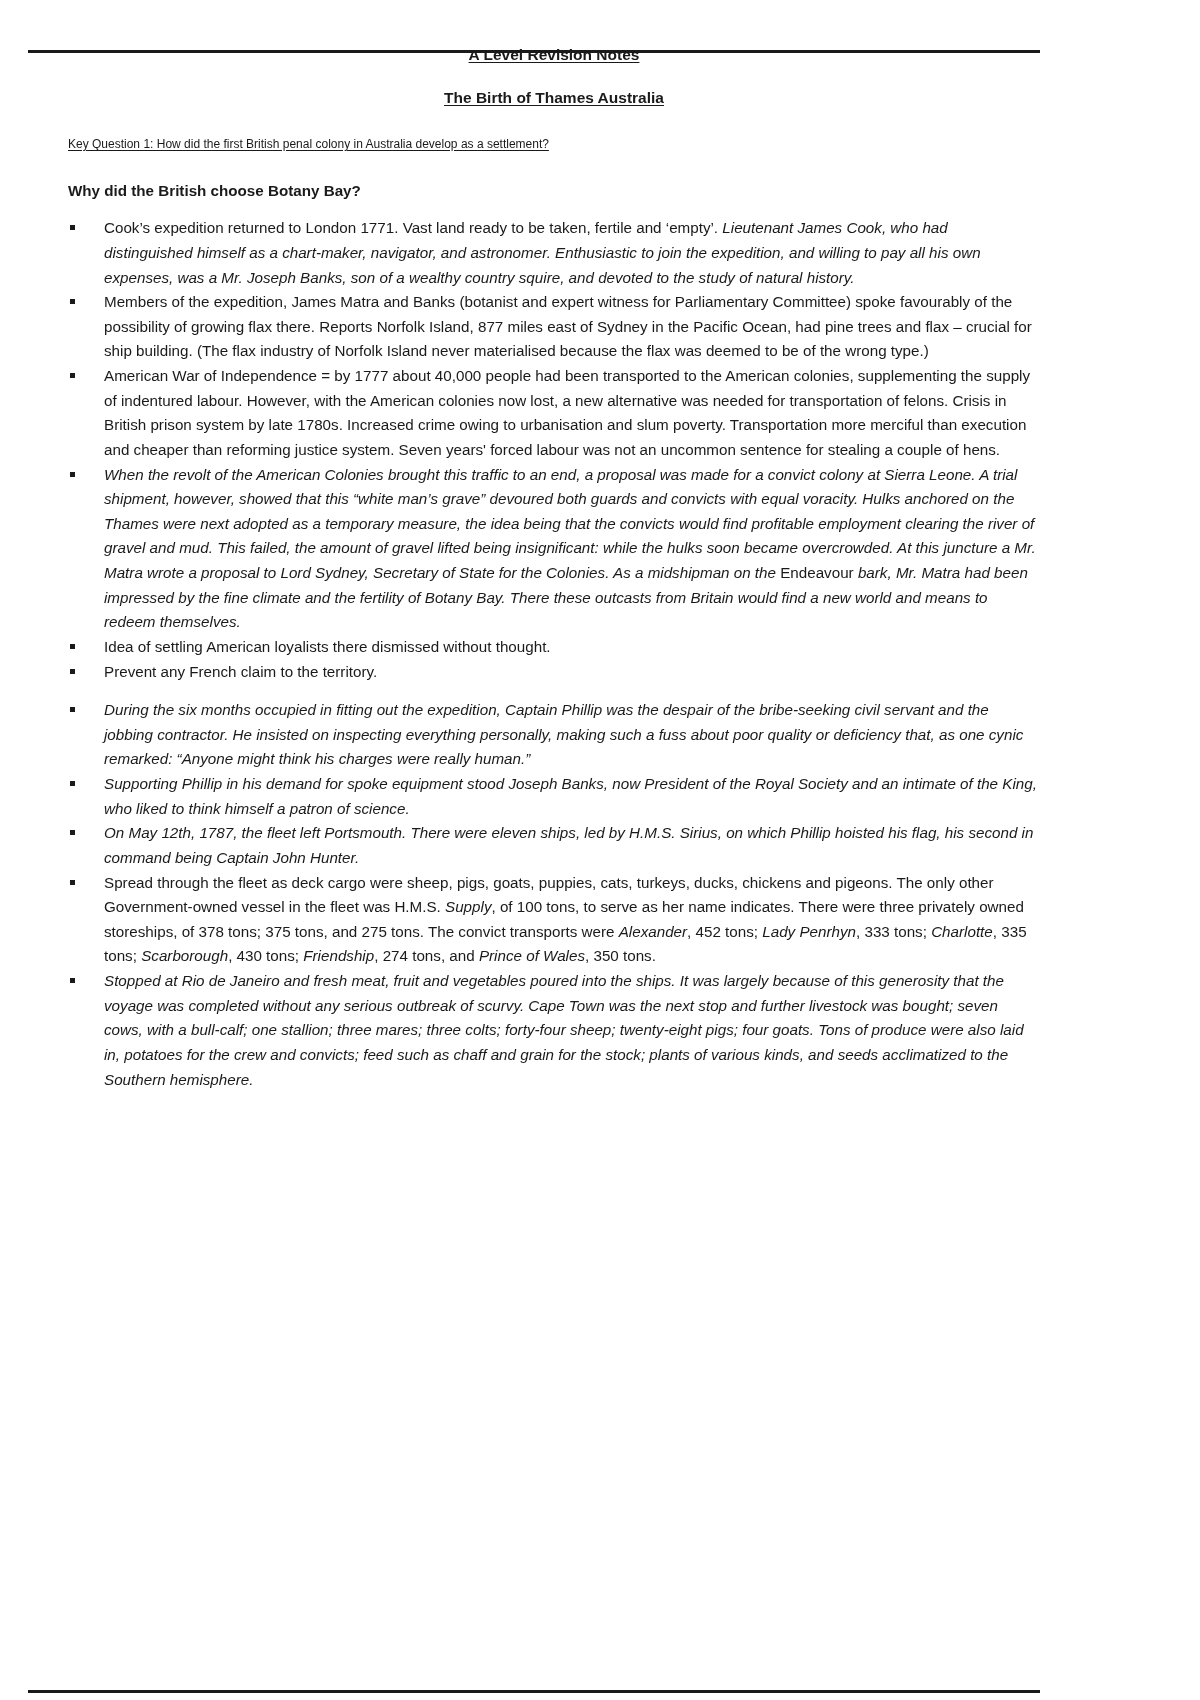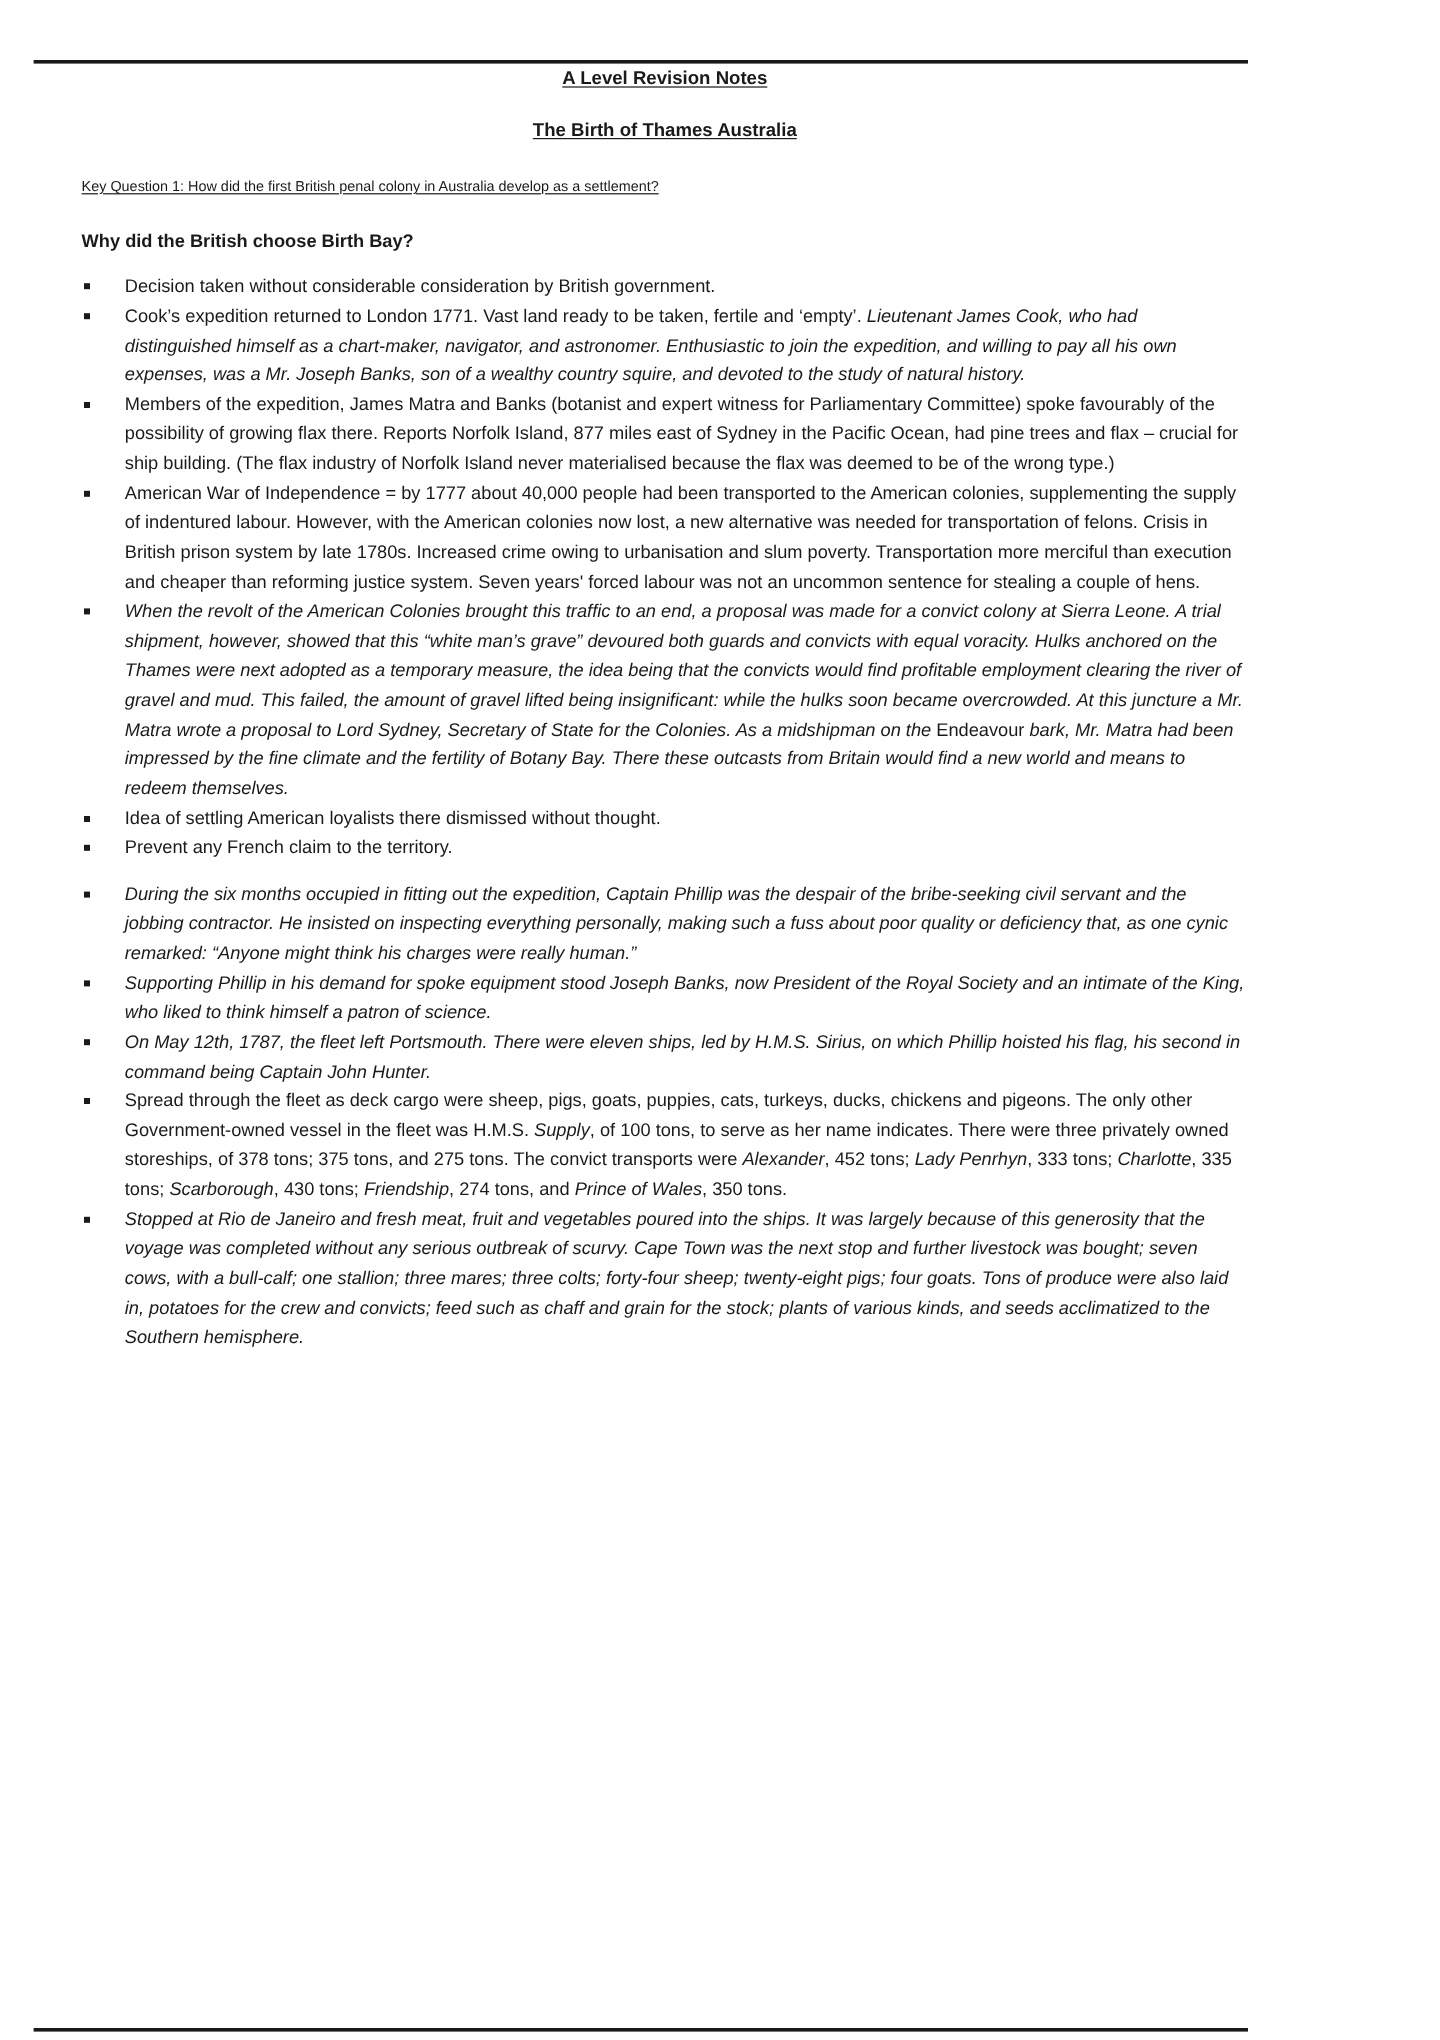--- a/index.html
+++ b/index.html
@@ -35,7 +35,7 @@
   .content {
     position: absolute;
     left: 68px;
-    top: 55px;
+    top: 44px;
     width: 972px;
   }
 

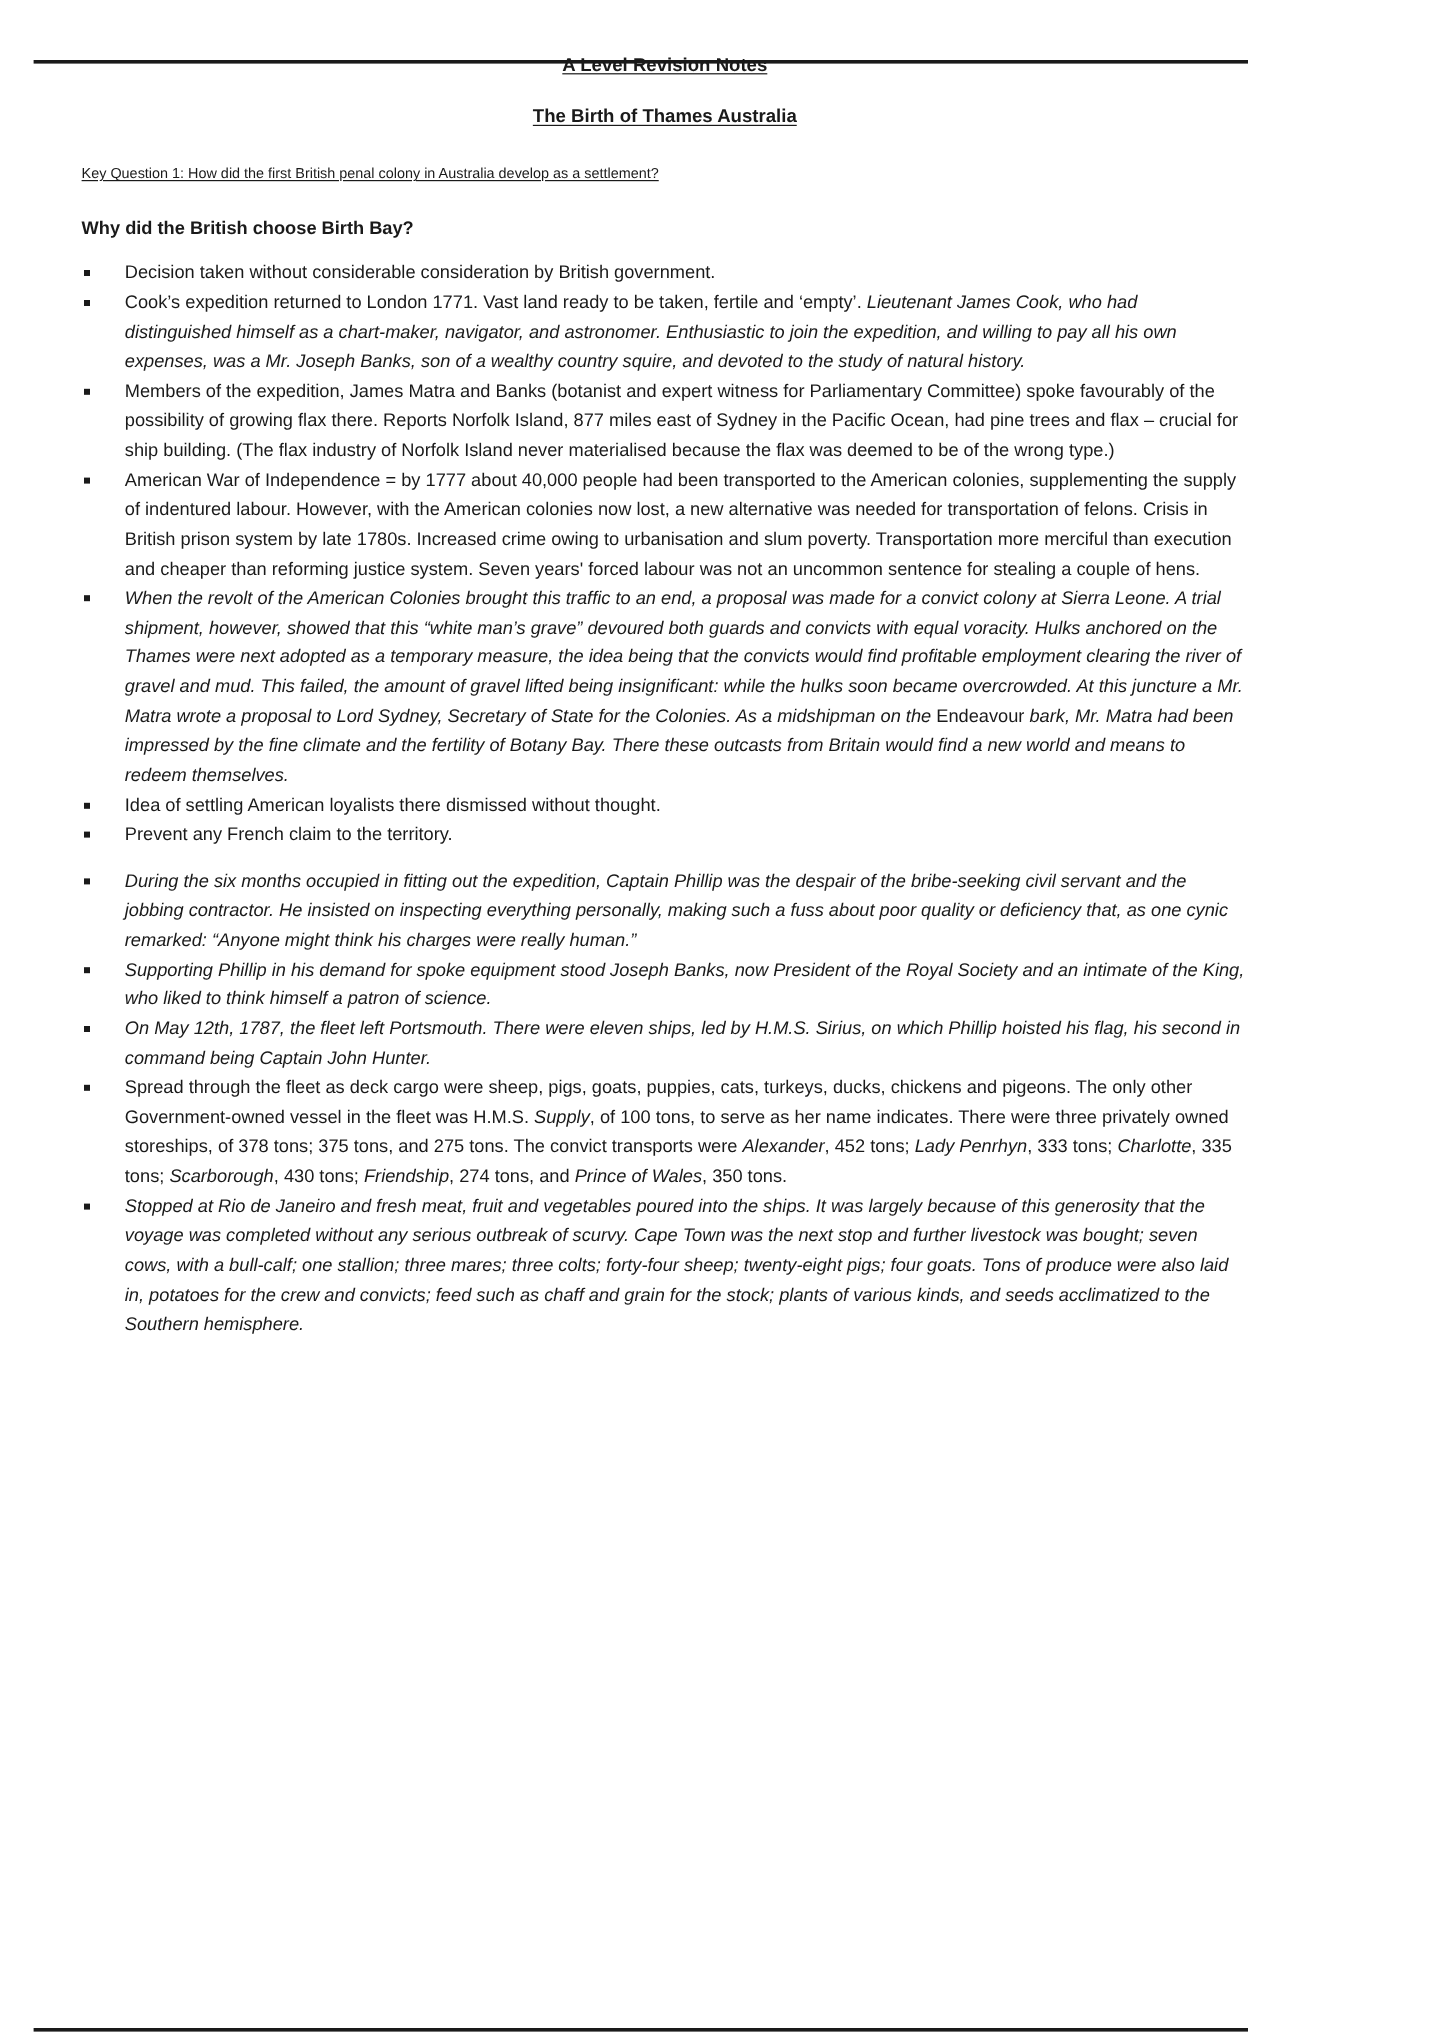--- a/index.html
+++ b/index.html
@@ -125,7 +125,7 @@
 
     <div class="keyq"><span>Key Question 1: How did the first British penal colony in Australia develop as a settlement?</span></div>
 
-    <div class="section-head">Why did the British choose Birth Bay?</div>
+    <div class="section-head">Why did the British choose Botany Bay?</div>
 
     <ul class="bullets">
       <li>

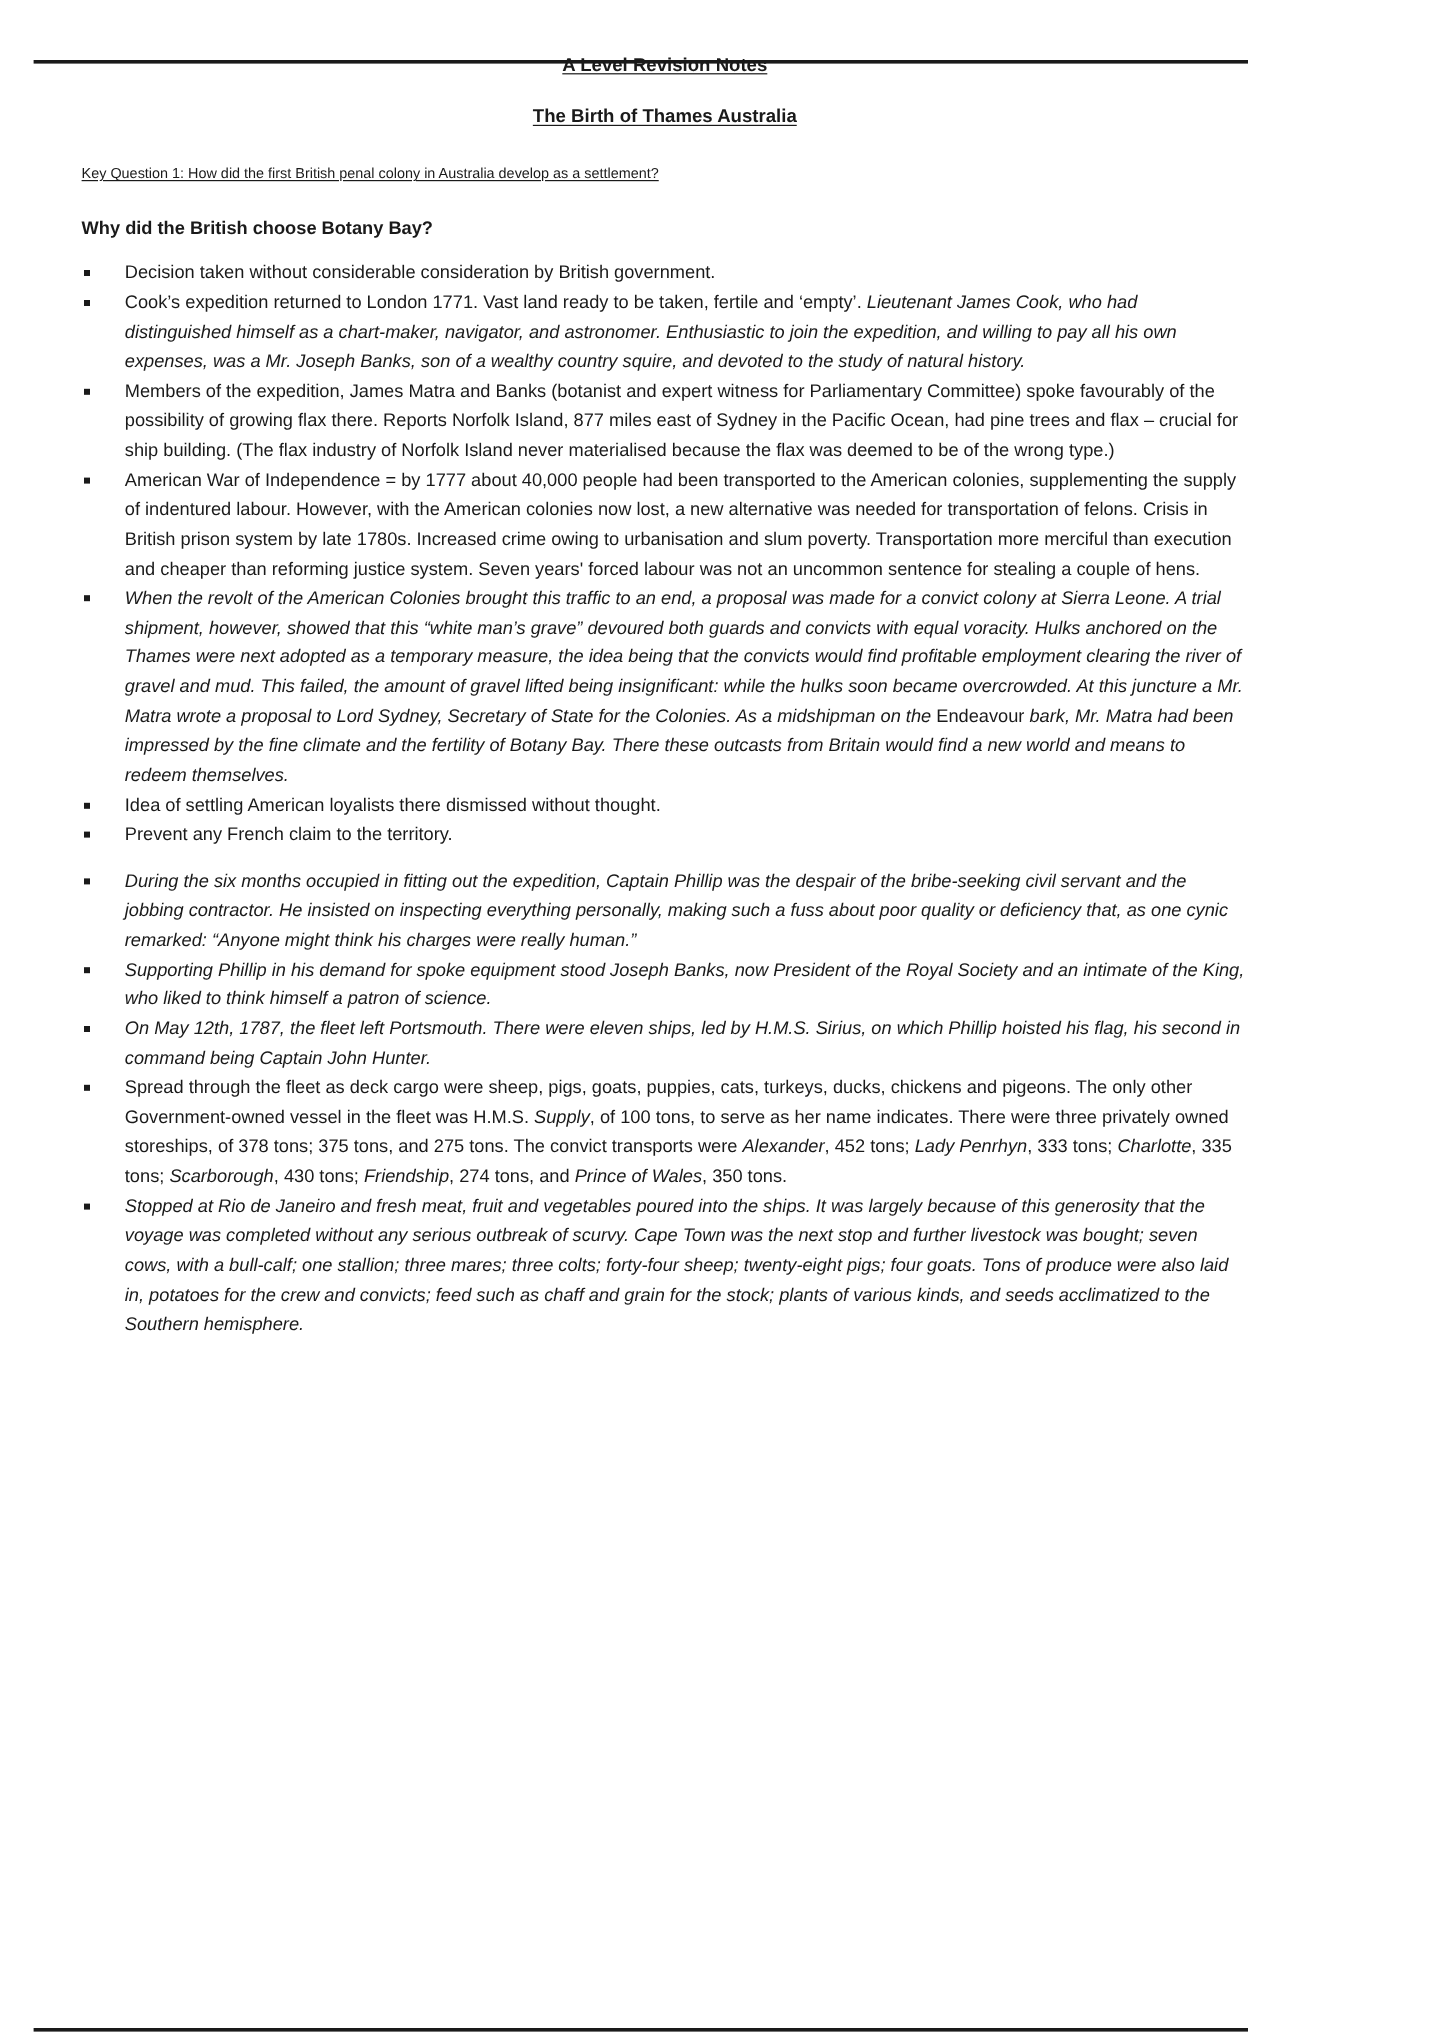--- a/index.html
+++ b/index.html
@@ -130,7 +130,6 @@
     <ul class="bullets">
       <li>
         <span class="sq"></span>
-        <span>Decision taken without considerable consideration by British government.</span>
       </li>
       <li>
         <span class="sq"></span>

